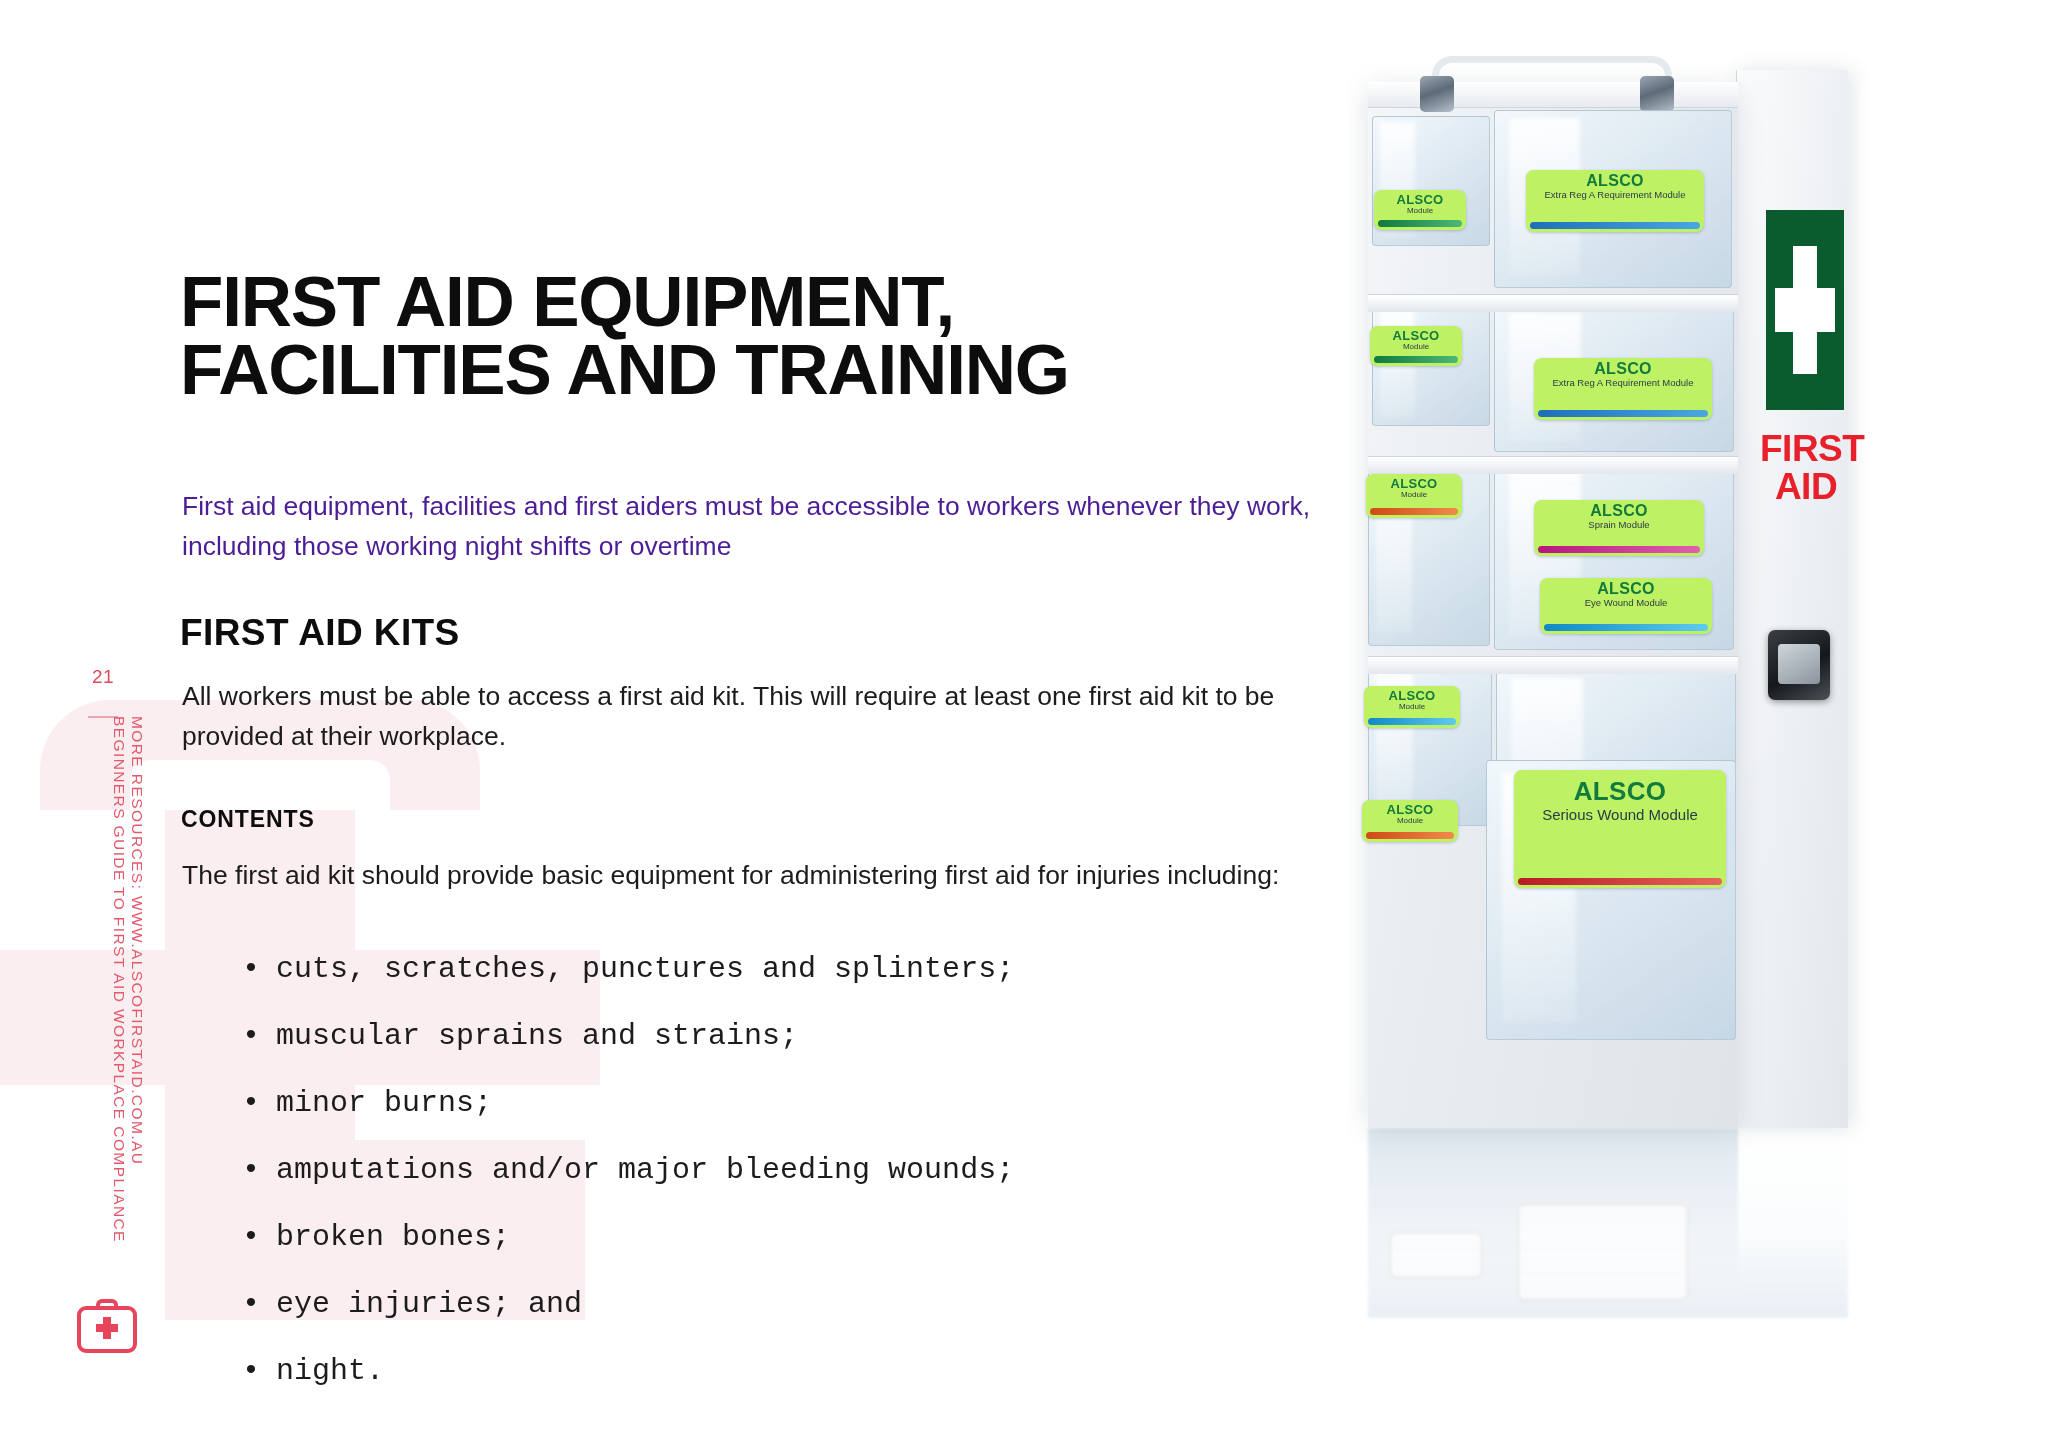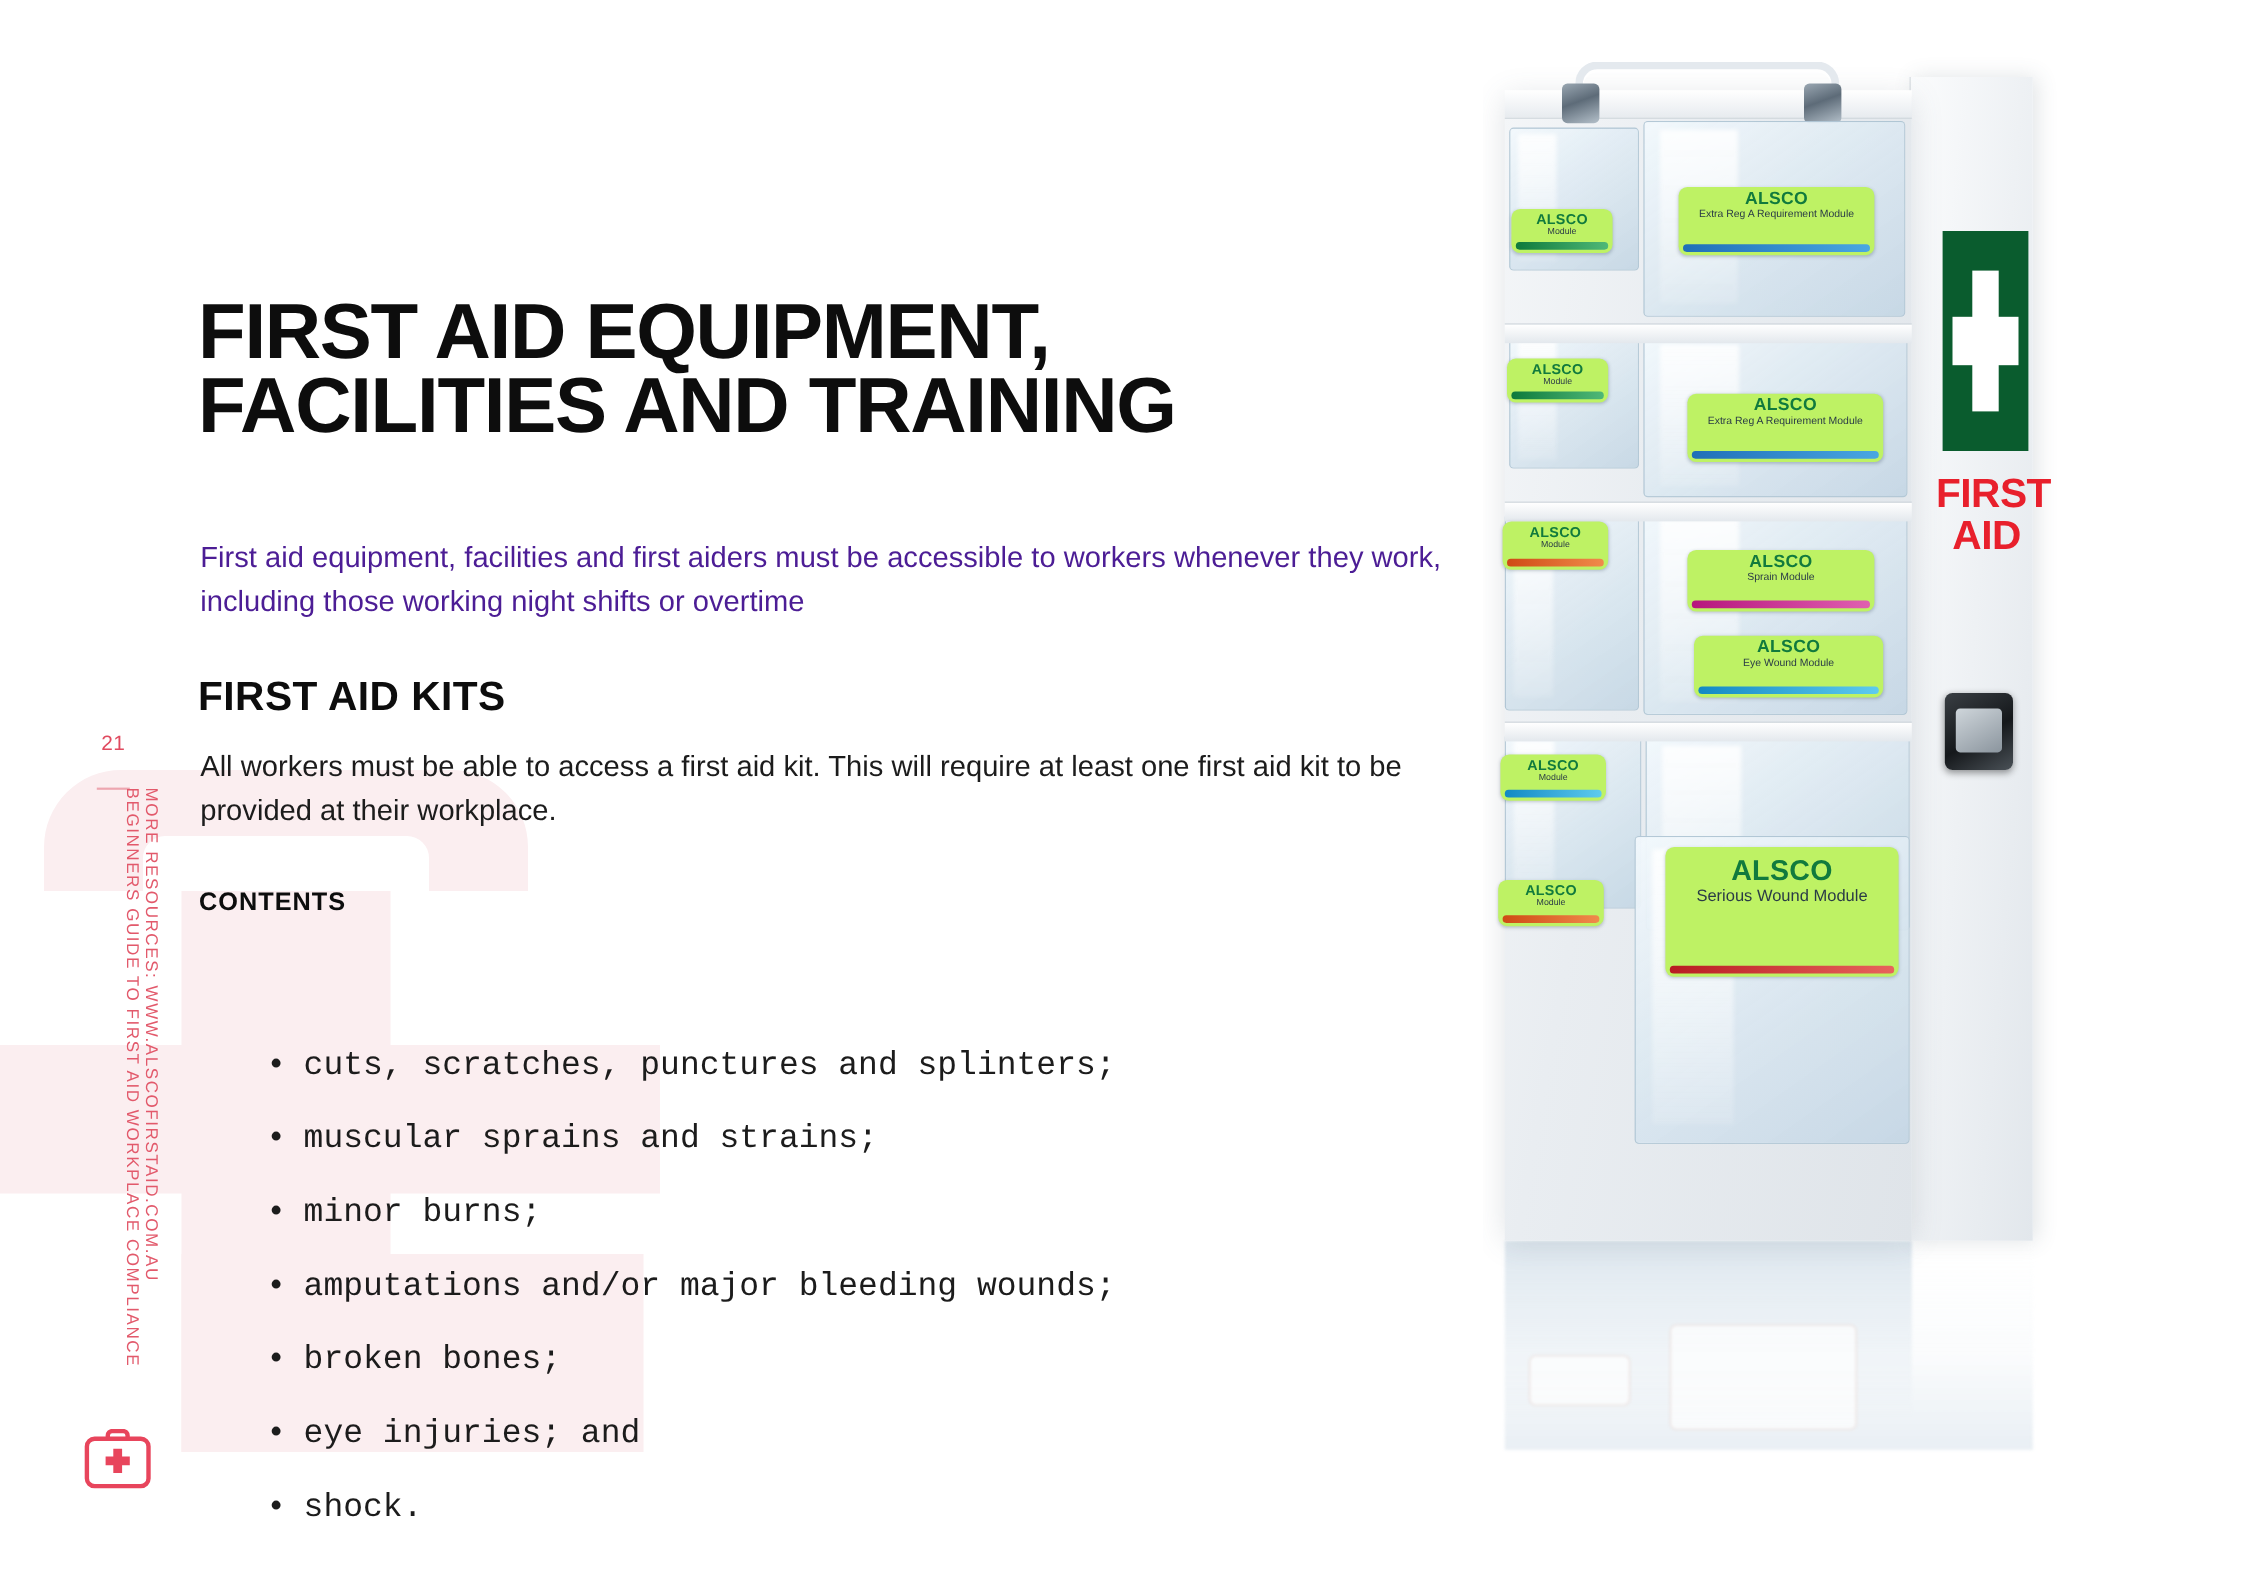--- a/index.html
+++ b/index.html
@@ -493,6 +493,7 @@
 
     <h3 class="h3">CONTENTS</h3>
 
+    <p class="contents-para">The first aid kit should provide basic equipment for administering first aid for injuries including:</p>
 
     <ul class="bullets">
       <li><span class="dot">•</span> <span>cuts, scratches, punctures and splinters;</span></li>

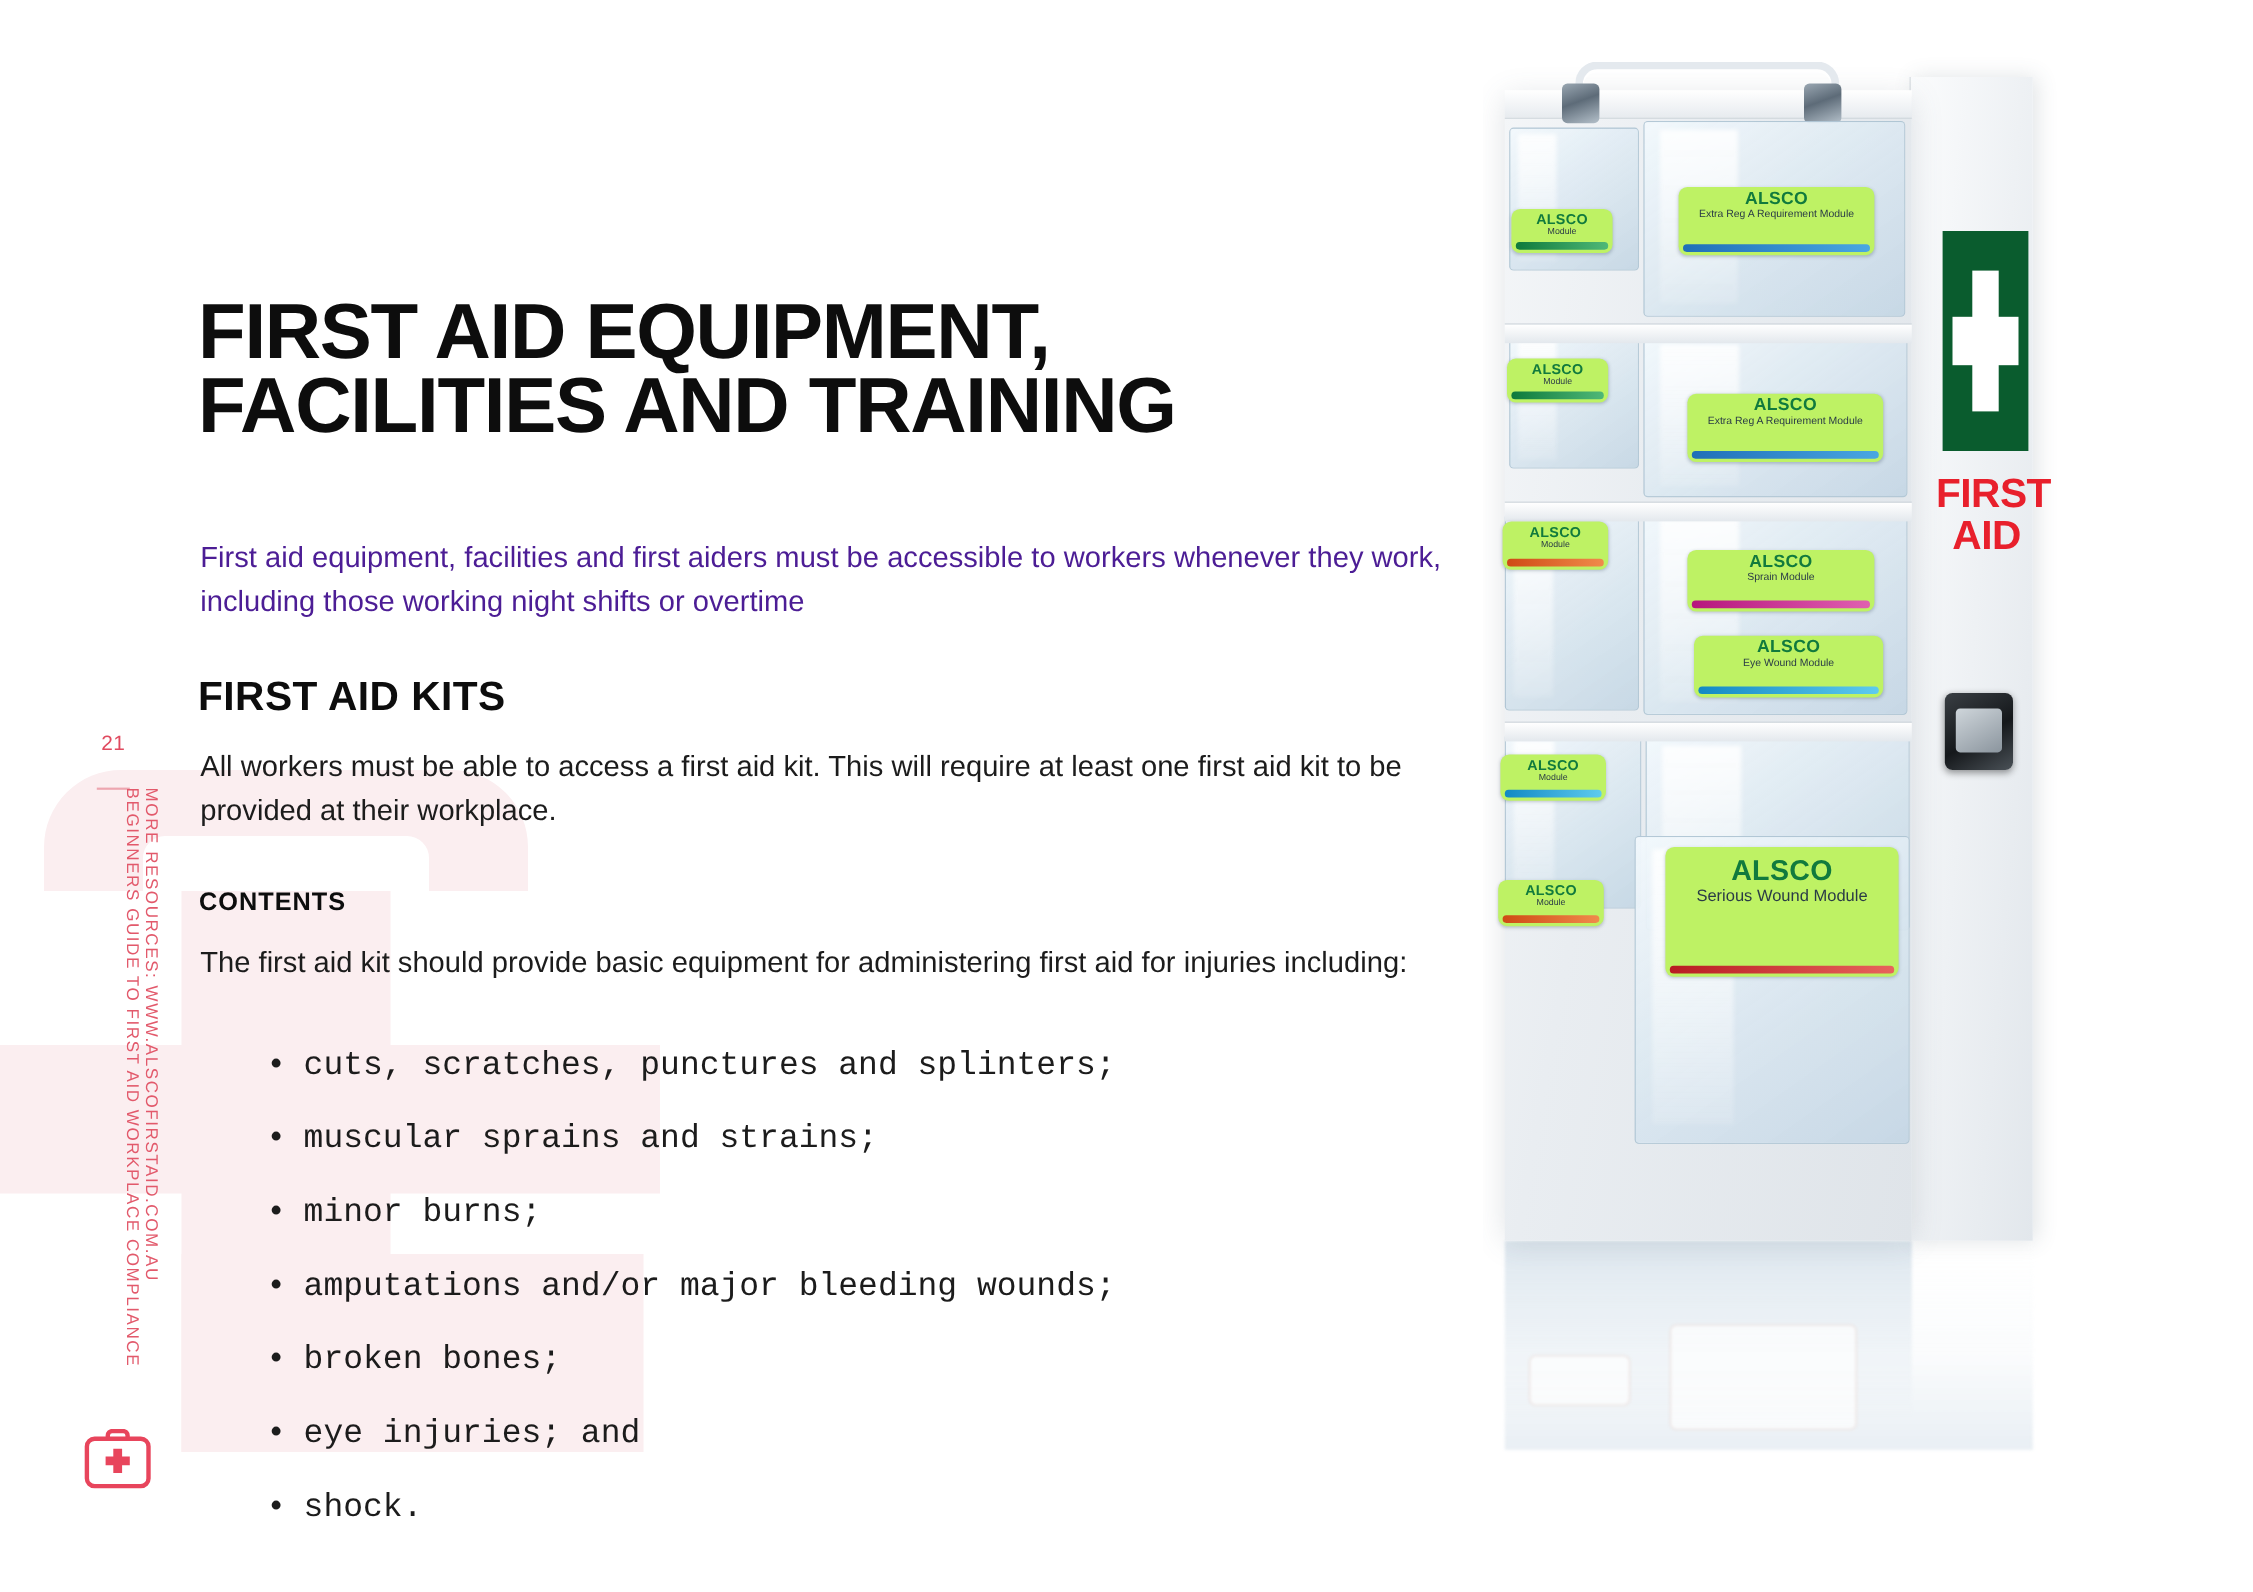--- a/index.html
+++ b/index.html
@@ -502,7 +502,7 @@
       <li><span class="dot">•</span> <span>amputations and/or major bleeding wounds;</span></li>
       <li><span class="dot">•</span> <span>broken bones;</span></li>
       <li><span class="dot">•</span> <span>eye injuries; and</span></li>
-      <li><span class="dot">•</span> <span>shock.</span></li>
+      <li><span class="dot">•</span> <span>night.</span></li>
     </ul>
   </div>
 

